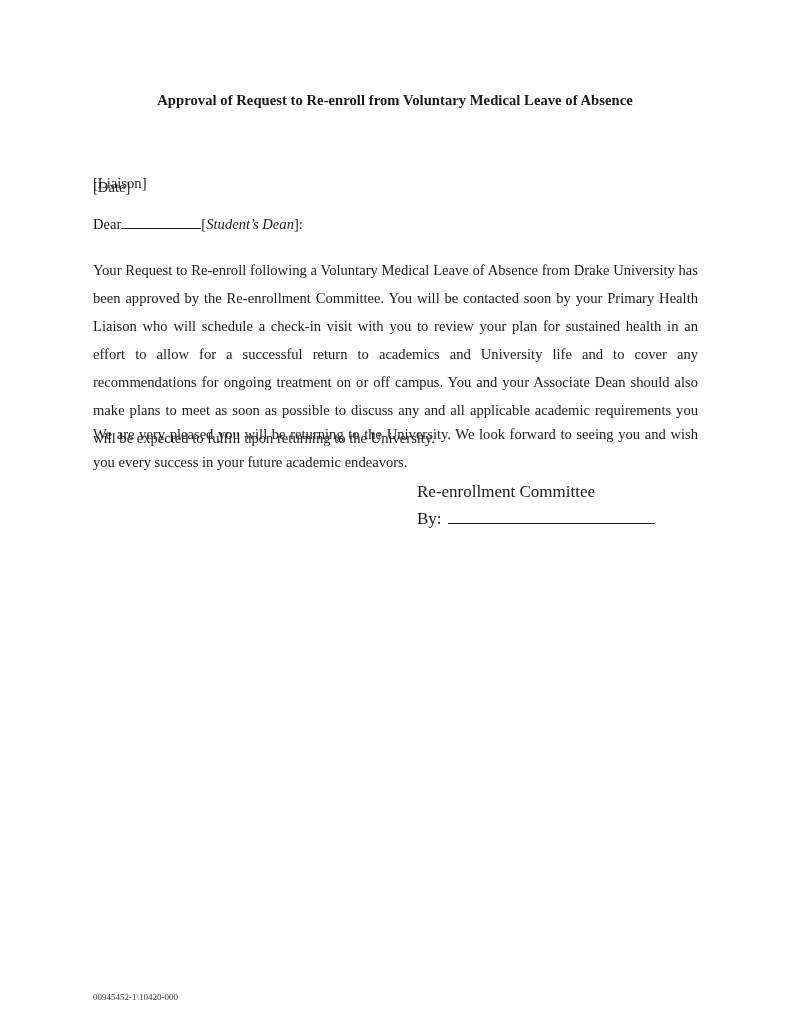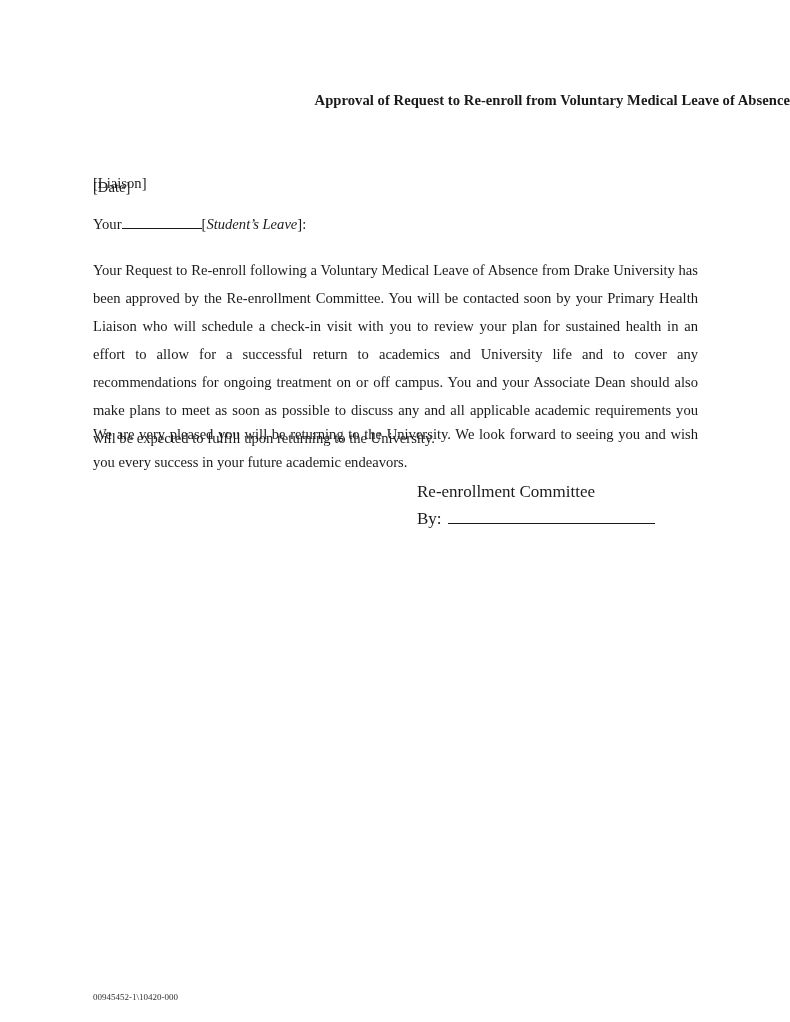--- a/index.html
+++ b/index.html
@@ -26,7 +26,7 @@
       top: 92px;
       left: 0;
       width: 790px;
-      text-align: right;
+      text-align: center;
       font-weight: bold;
       font-size: 14.6px;
       letter-spacing: 0.05px;

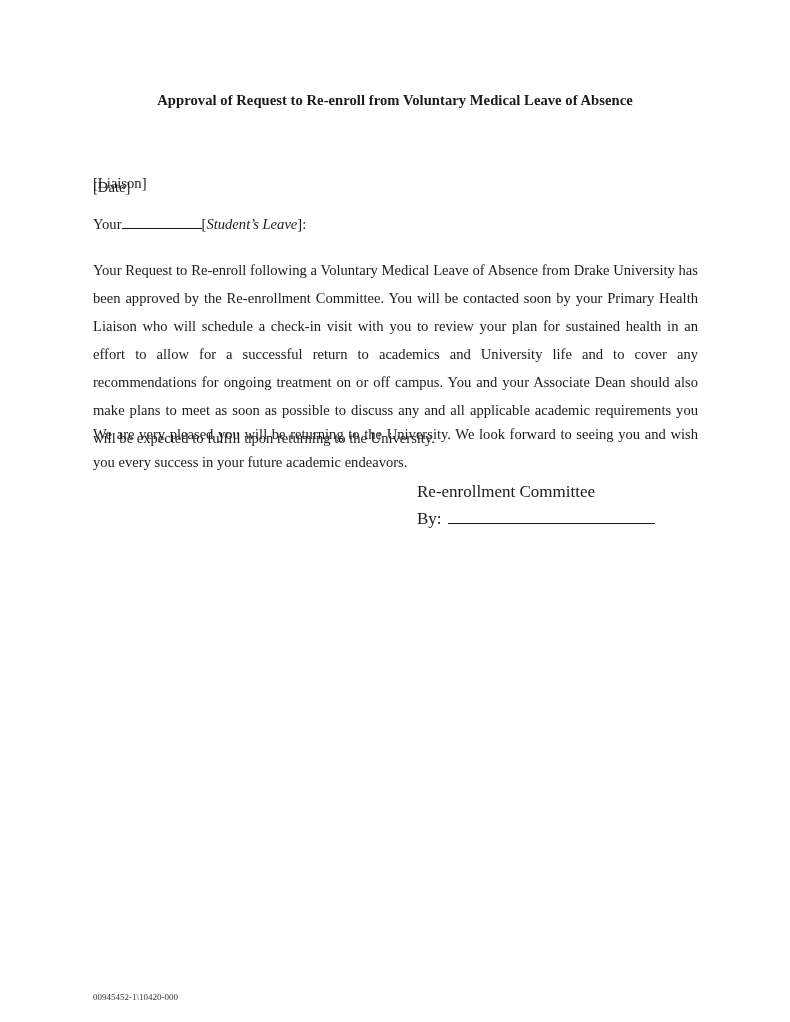--- a/index.html
+++ b/index.html
@@ -78,7 +78,7 @@
   <div class="line" style="top:175px;">[Liaison]</div>
 
   <div class="line" style="top:216px;">
-    <span>Your</span><span class="blank" style="width:80px;"></span><span>[</span><span class="italic">Student’s Leave</span><span>]:</span>
+    <span>Dear</span><span class="blank" style="width:80px;"></span><span>[</span><span class="italic">Student’s Leave</span><span>]:</span>
   </div>
 
   <div class="para" style="top:256px;">Your Request to Re-enroll following a Voluntary Medical Leave of Absence from Drake University has been approved by the Re-enrollment Committee. You will be contacted soon by your Primary Health Liaison who will schedule a check-in visit with you to review your plan for sustained health in an effort to allow for a successful return to academics and University life and to cover any recommendations for ongoing treatment on or off campus. You and your Associate Dean should also make plans to meet as soon as possible to discuss any and all applicable academic requirements you will be expected to fulfill upon returning to the University.</div>

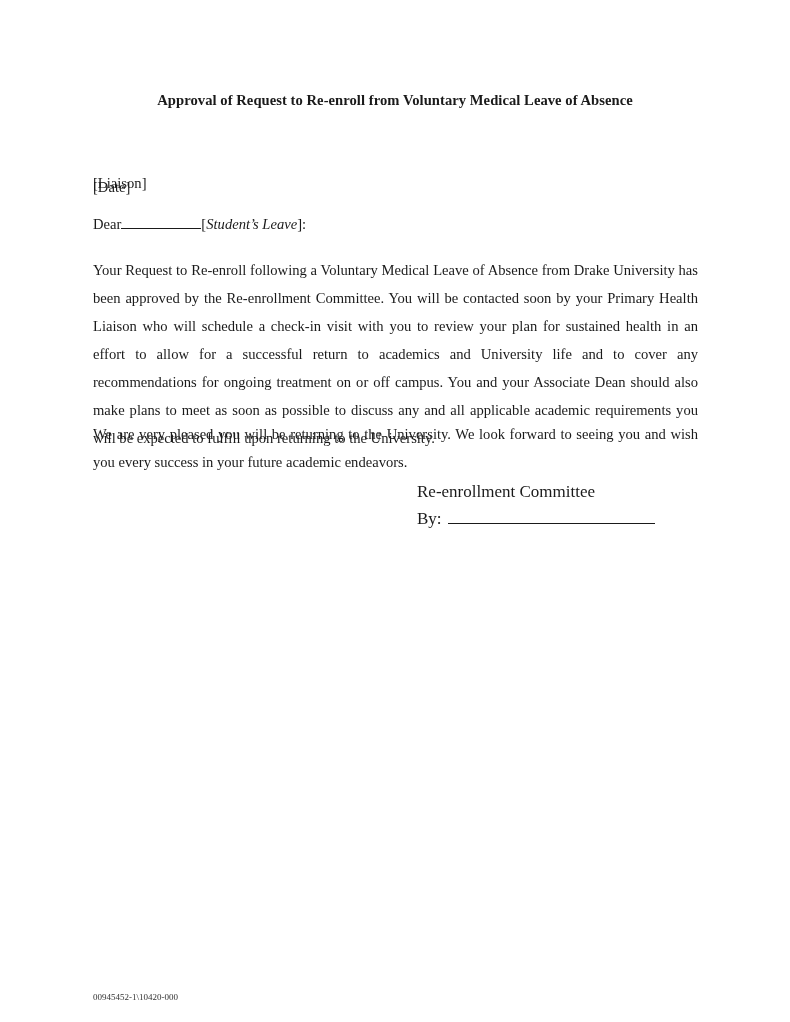--- a/index.html
+++ b/index.html
@@ -78,7 +78,7 @@
   <div class="line" style="top:175px;">[Liaison]</div>
 
   <div class="line" style="top:216px;">
-    <span>Dear</span><span class="blank" style="width:80px;"></span><span>[</span><span class="italic">Student’s Leave</span><span>]:</span>
+    <span>Dear</span><span class="blank" style="width:80px;"></span><span>[</span><span class="italic">Student’s Dean</span><span>]:</span>
   </div>
 
   <div class="para" style="top:256px;">Your Request to Re-enroll following a Voluntary Medical Leave of Absence from Drake University has been approved by the Re-enrollment Committee. You will be contacted soon by your Primary Health Liaison who will schedule a check-in visit with you to review your plan for sustained health in an effort to allow for a successful return to academics and University life and to cover any recommendations for ongoing treatment on or off campus. You and your Associate Dean should also make plans to meet as soon as possible to discuss any and all applicable academic requirements you will be expected to fulfill upon returning to the University.</div>

